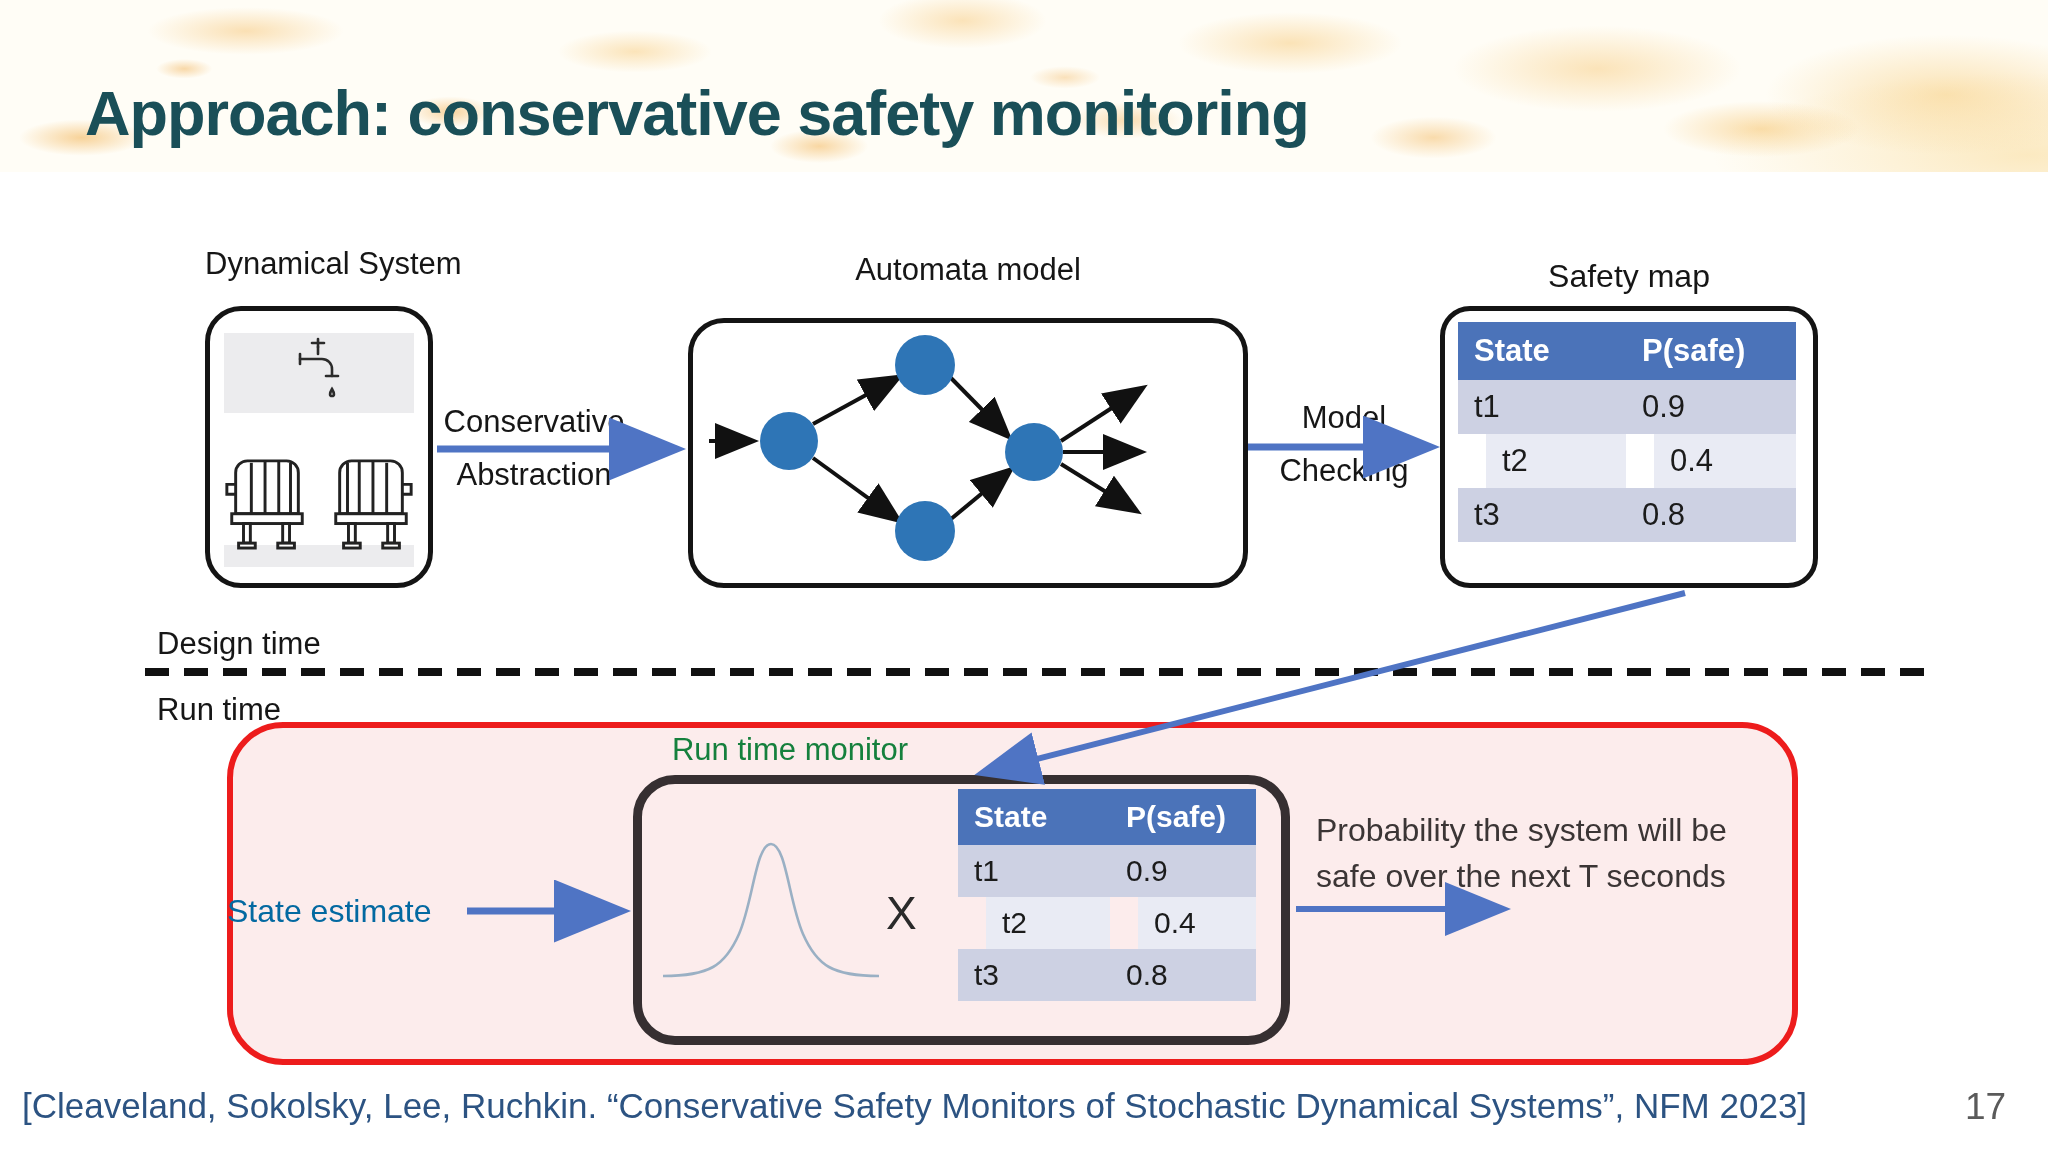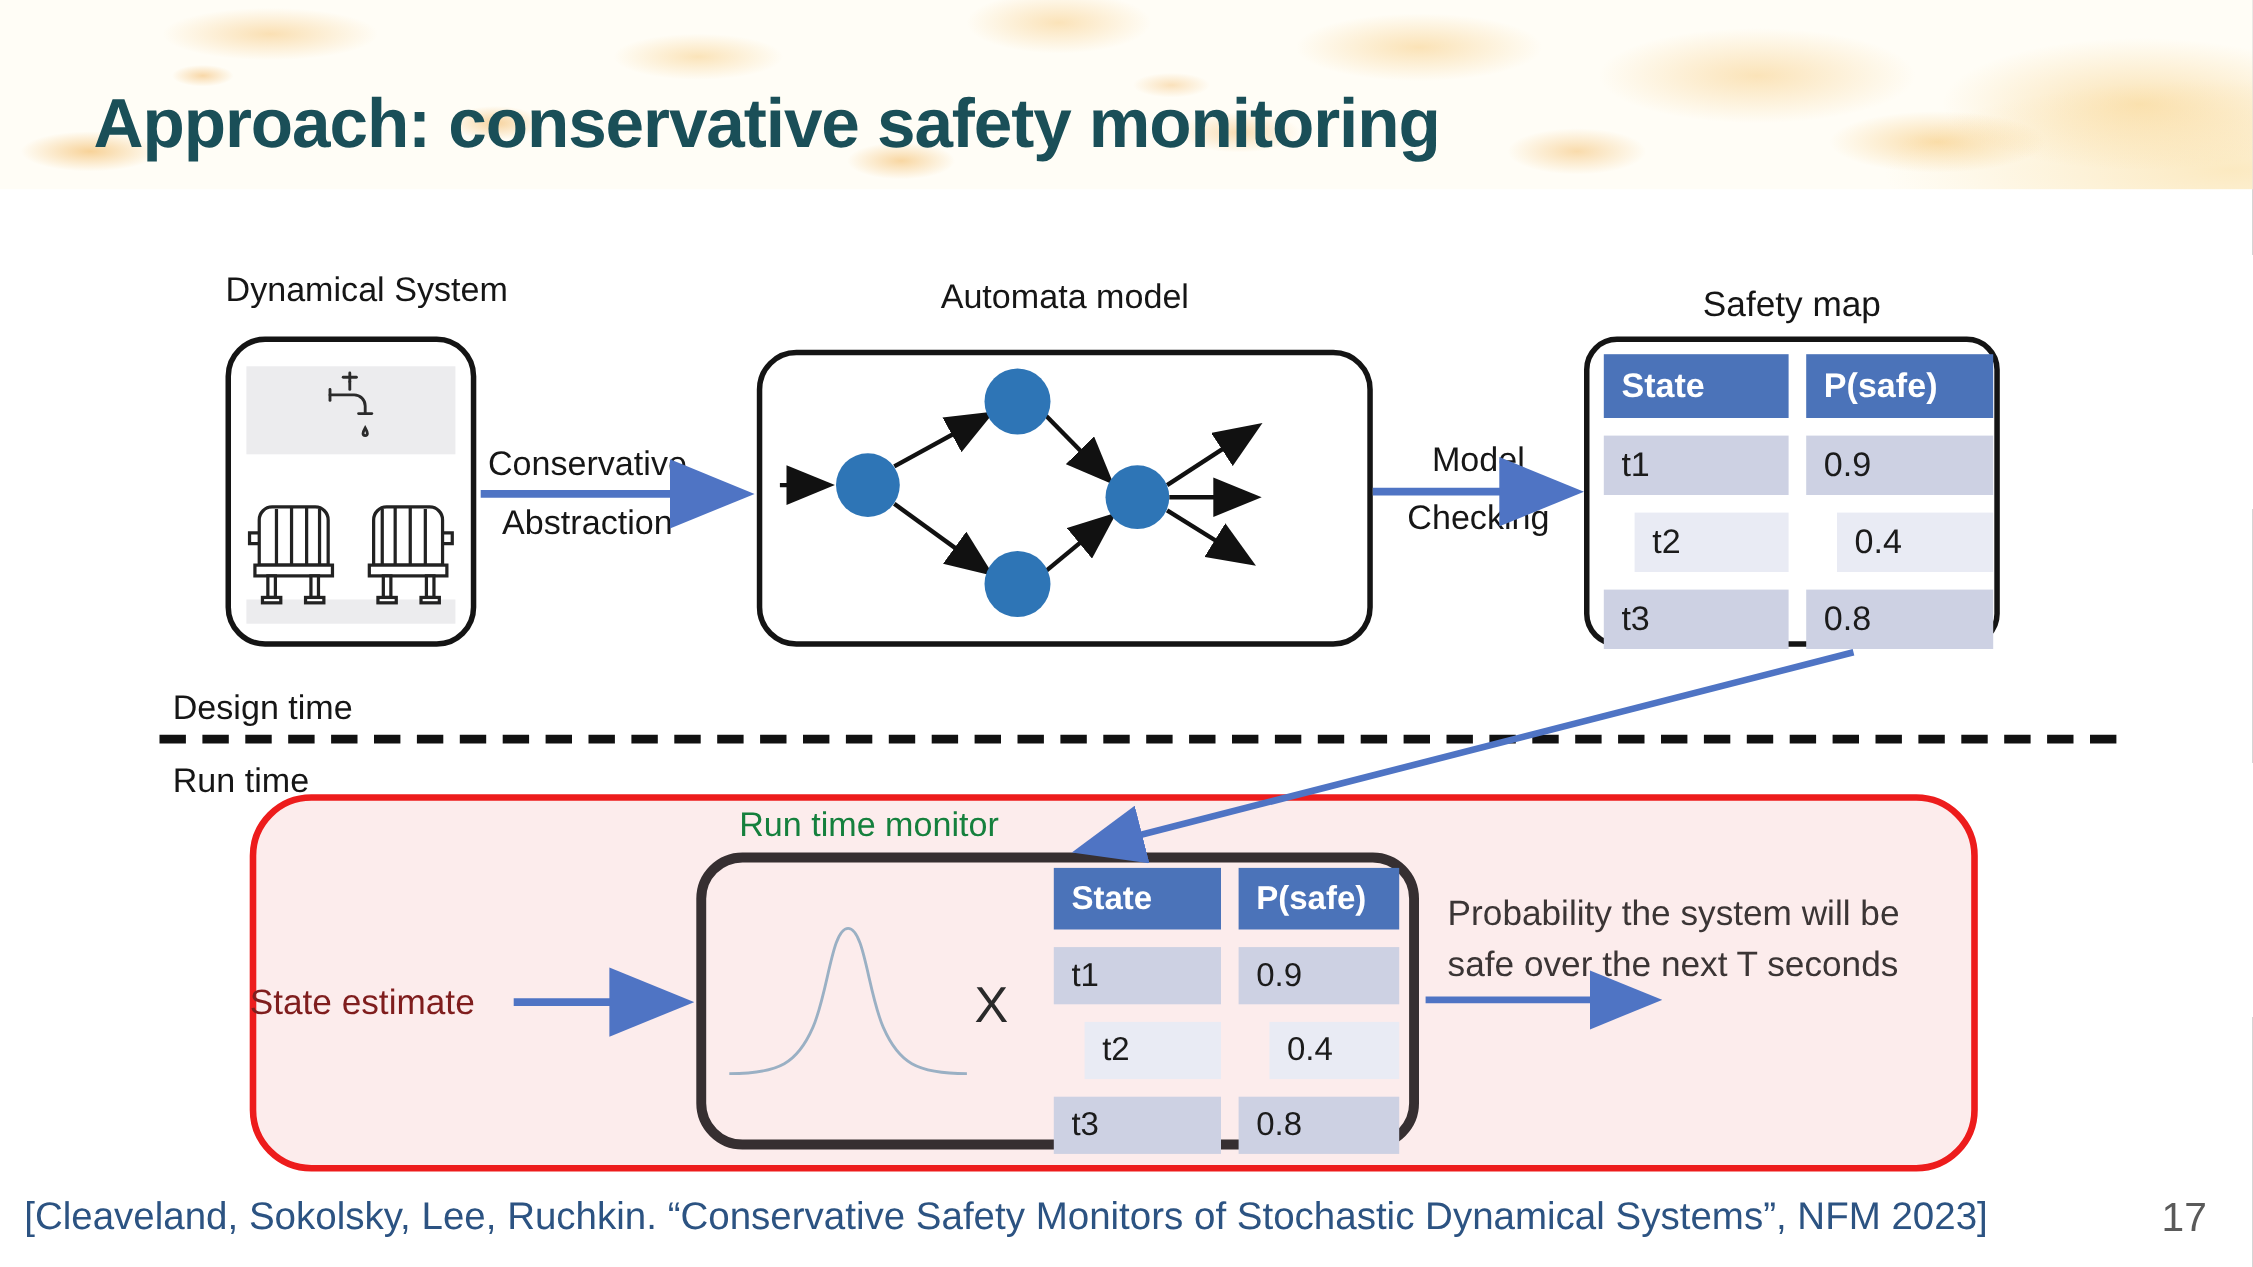--- a/index.html
+++ b/index.html
@@ -44,7 +44,7 @@
   .faucet{position:absolute;left:50%;top:26px;transform:translateX(-50%);}
   .tanks{position:absolute;left:0;right:0;top:138px;display:flex;justify-content:center;gap:10px;}
   
-  .ptable{display:grid;gap:16px;}
+  .ptable{display:grid;gap:0;}
   .ptable .hc{background:#4b73b9;color:#fff;font-weight:bold;display:flex;align-items:center;padding-left:16px;box-sizing:border-box;}
   .ptable .bc{color:#1b1b1b;display:flex;align-items:center;padding-left:16px;box-sizing:border-box;}
   .rowA{background:#cdd1e3;}

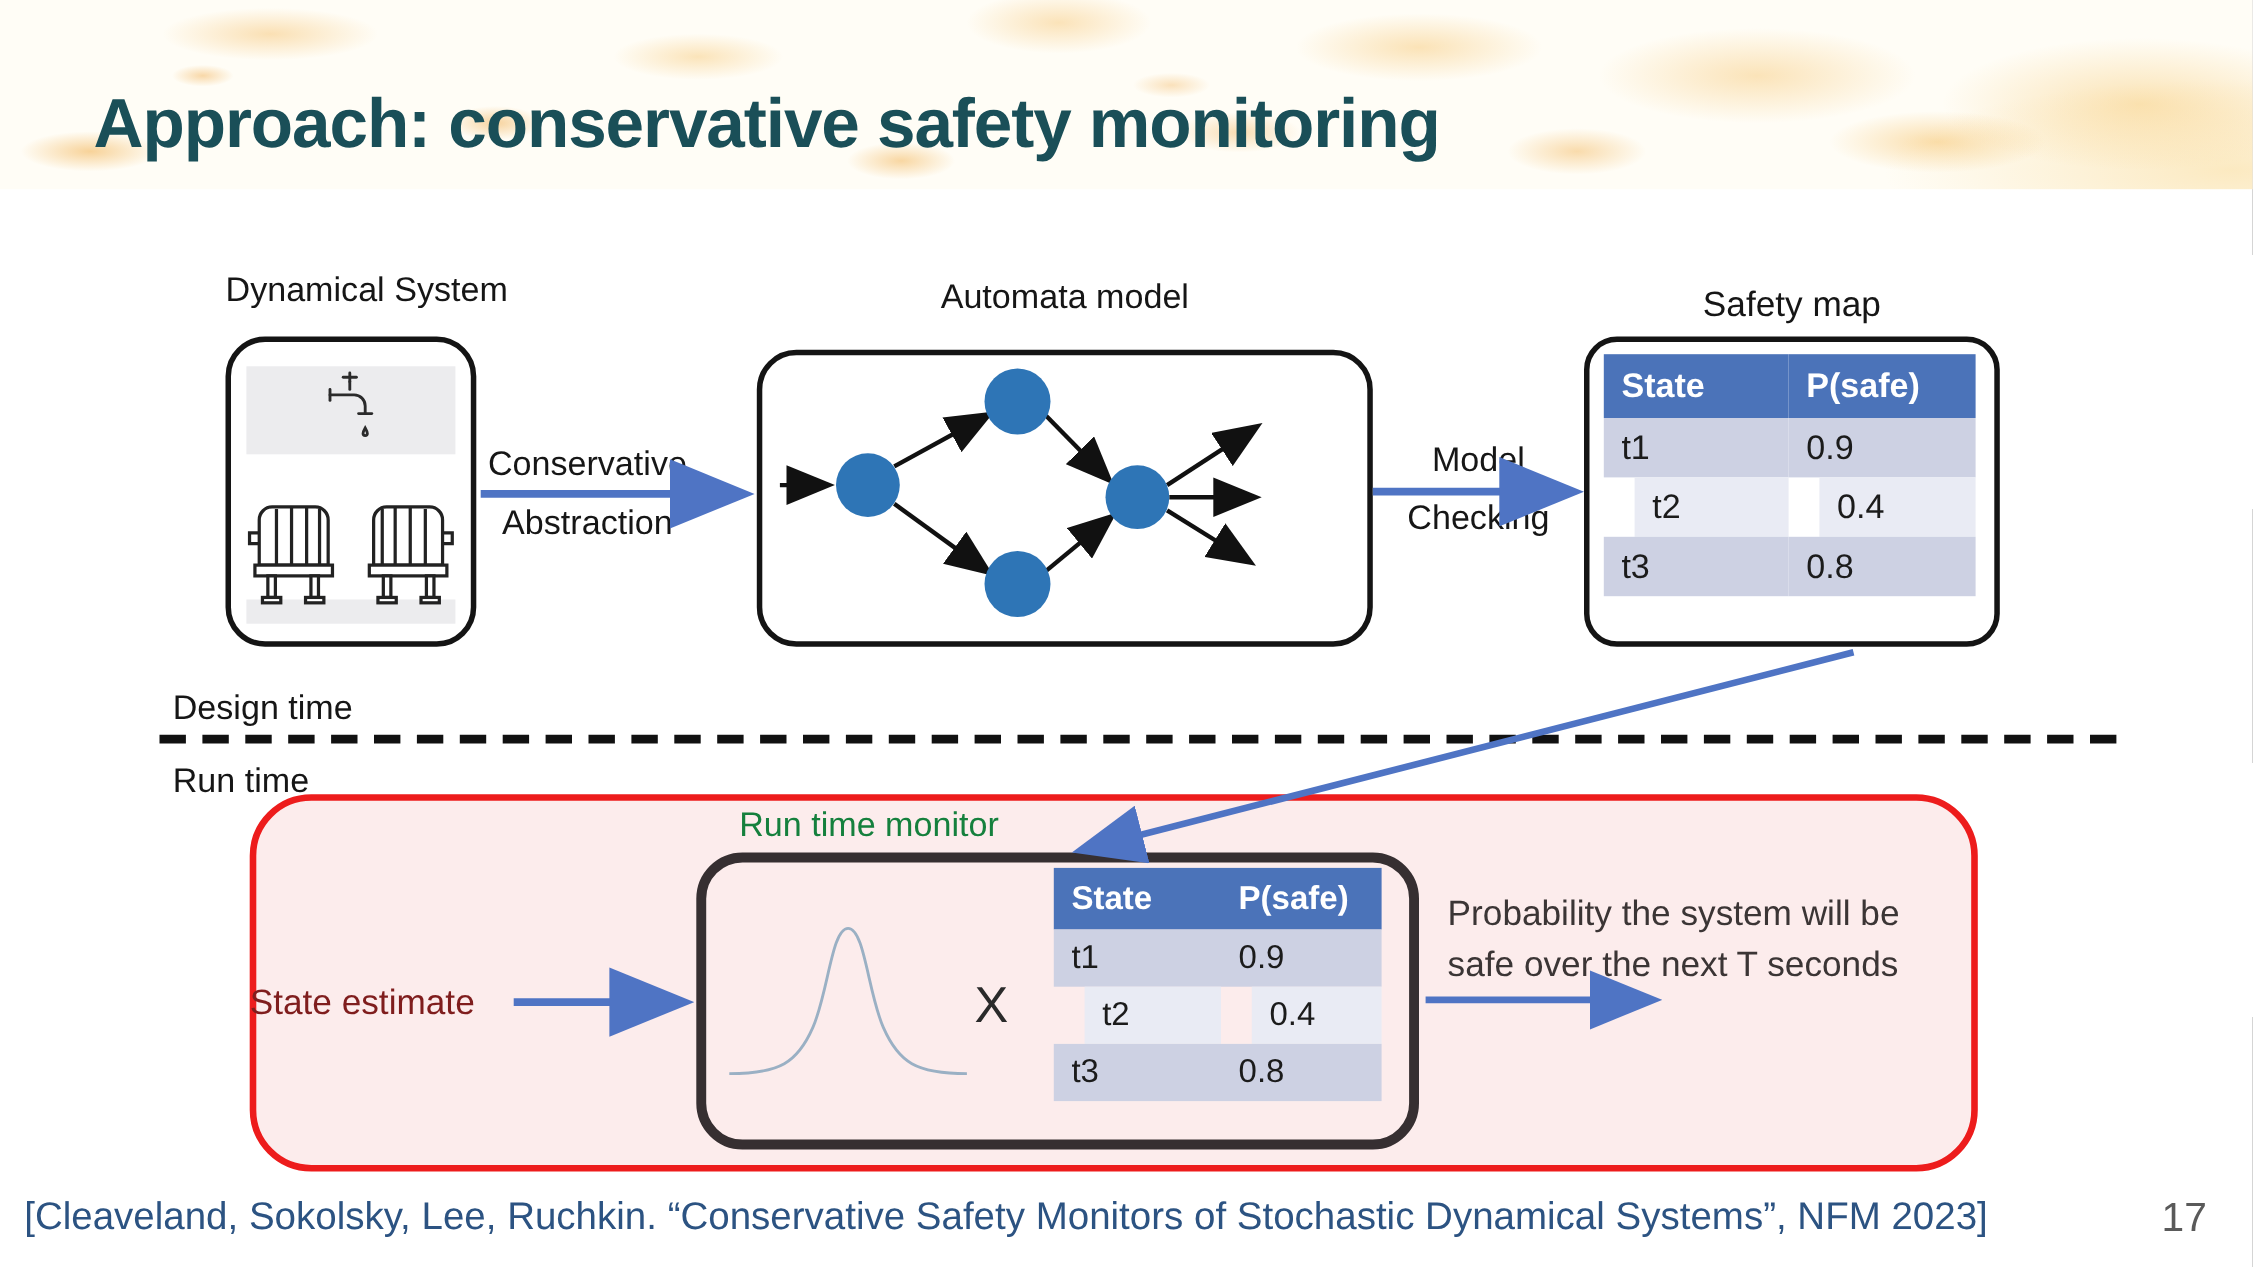--- a/index.html
+++ b/index.html
@@ -204,7 +204,7 @@
     <div class="bc rowA">0.8</div>
   </div>
 
-  <div class="lbl" style="left:227px;top:893px;font-size:32px;color:#7f1d1d;">State estimate</div>
+  <div class="lbl" style="left:227px;top:893px;font-size:32px;color:#0369a1;">State estimate</div>
 
   <div class="caption" style="top:812px;">Probability the system will be</div>
   <div class="caption" style="top:858px;">safe over the next T seconds</div>

